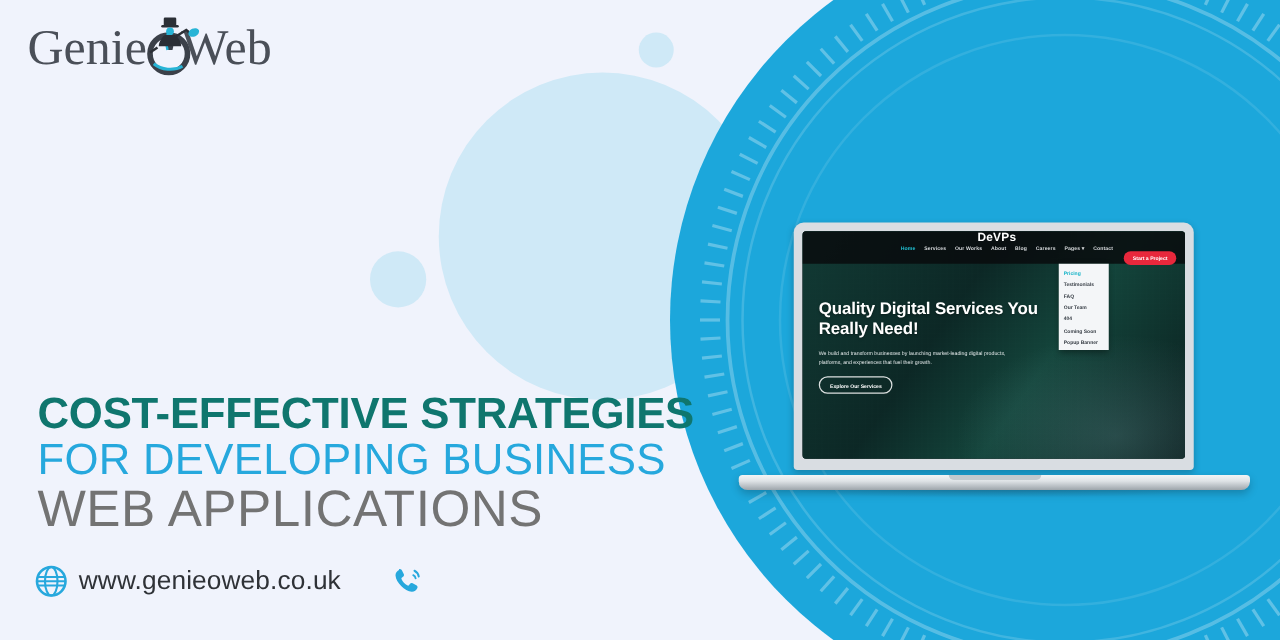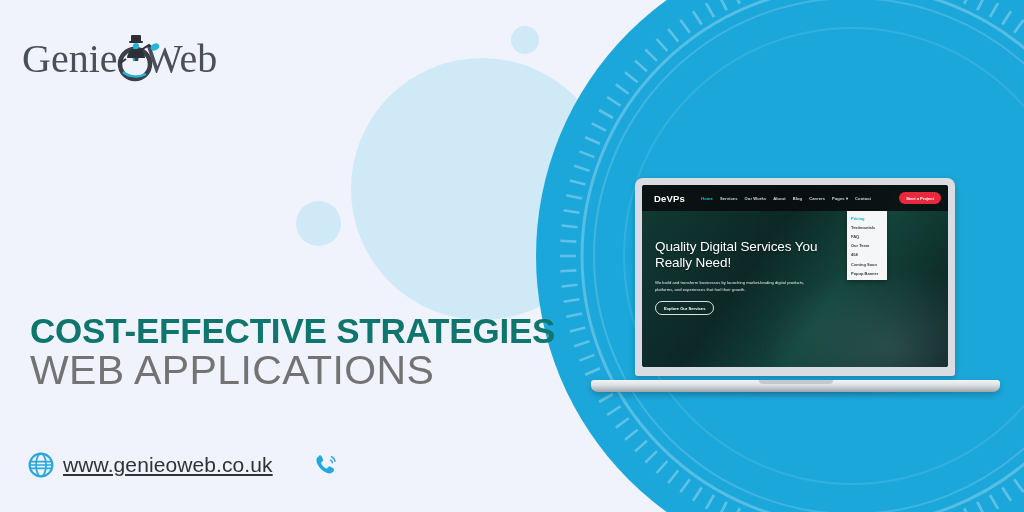--- a/index.html
+++ b/index.html
@@ -31,7 +31,7 @@
 
   
   .logo {
-    position:absolute; left:22px; top:28px;
+    position:absolute; left:22px; top:7px;
     width:200px; height:58px;
   }
   .logo svg { width:100%; height:100%; display:block; }

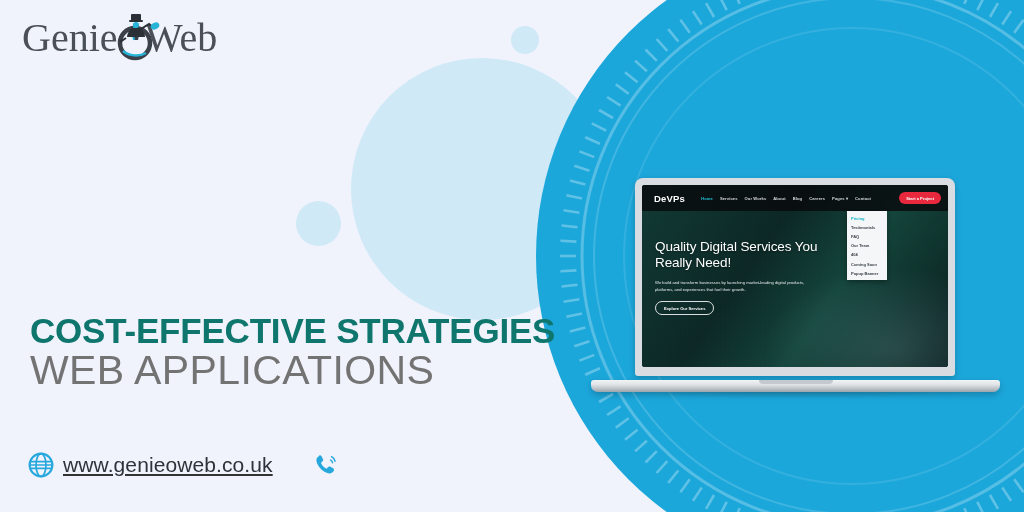--- a/index.html
+++ b/index.html
@@ -93,7 +93,7 @@
   .site-nav {
     position:absolute; left:0; right:0; top:0; height:26px;
     background:rgba(8,10,12,.82);
-    display:flex; align-items:center; padding:0 7px 0 12px;
+    display:flex; align-items:center; padding:0 7px 0 12px;flex-direction:column;
   }
   .brand { color:#fff; font-size:9.5px; font-weight:bold; letter-spacing:.2px; }
   .nav-items { display:flex; align-items:center; gap:7px; margin-left:16px; }

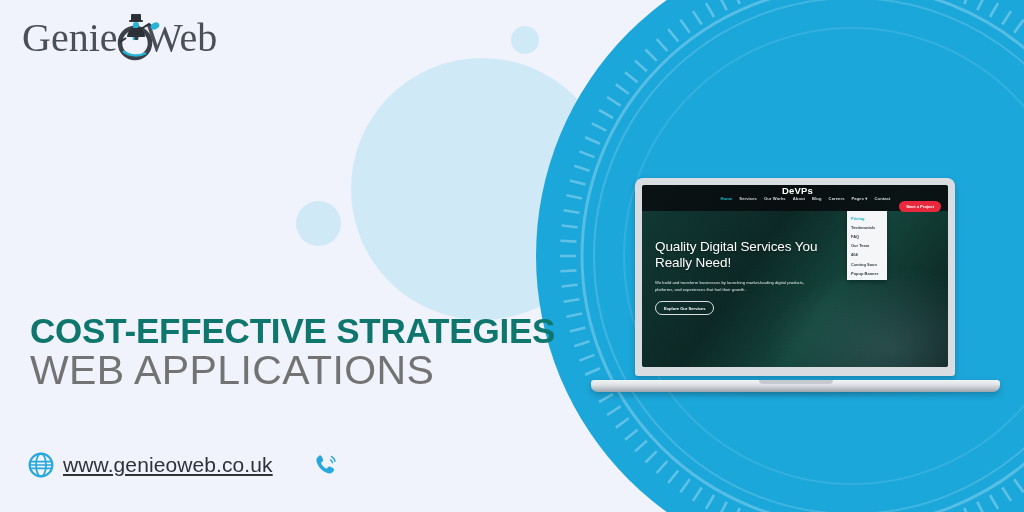--- a/index.html
+++ b/index.html
@@ -126,7 +126,7 @@
   
   .hero { position:absolute; left:13px; top:54px; width:200px; }
   .hero h1 {
-    color:#fff; font-size:13.5px; font-weight:normal;
+    color:#fff; font-size:13.5px; font-weight:bold;
     line-height:1.22; letter-spacing:-0.1px;
     text-shadow:0 1px 2px rgba(0,0,0,.4);
   }

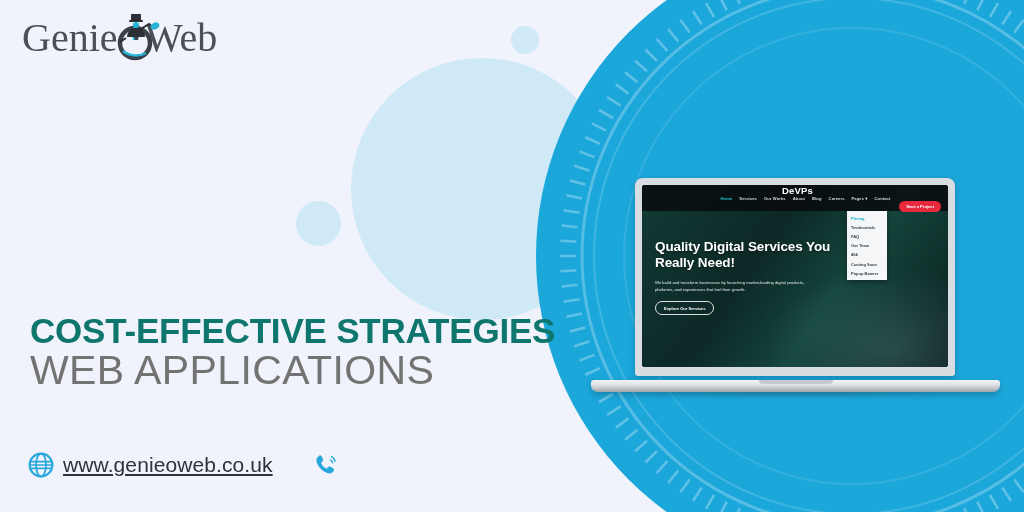--- a/index.html
+++ b/index.html
@@ -330,6 +330,7 @@
 
   <div class="headline">
     <div class="l1">COST-EFFECTIVE STRATEGIES</div>
+    <div class="l2">FOR DEVELOPING BUSINESS</div>
     <div class="l3">WEB APPLICATIONS</div>
   </div>
 

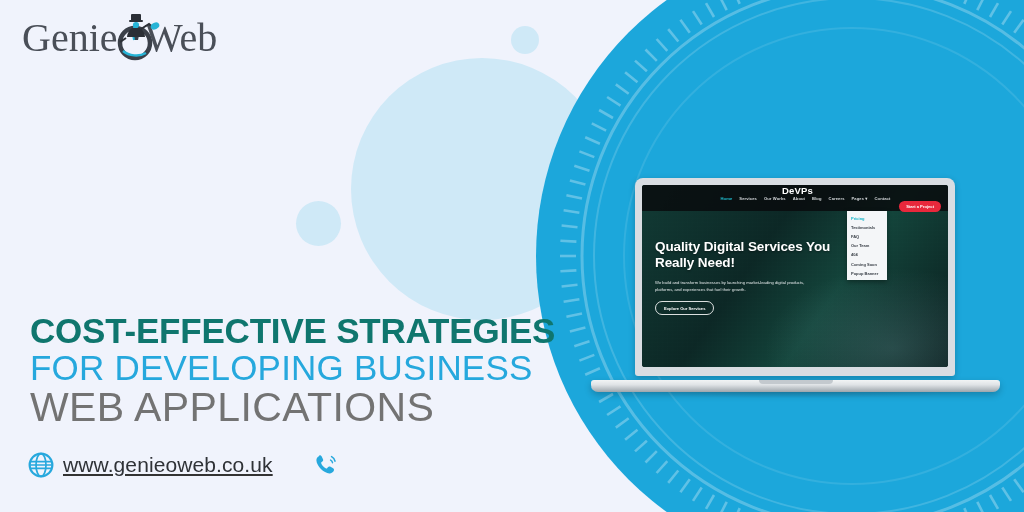--- a/index.html
+++ b/index.html
@@ -52,7 +52,7 @@
     display:flex; align-items:center; gap:14px;
     color:#333;
   }
-  .contact .item { display:flex; align-items:center; gap:9px;text-decoration:underline; }
+  .contact .item { display:flex; align-items:center; gap:9px; }
   .contact .txt { font-size:21px; color:#2f3237; letter-spacing:0.1px; }
   .contact .ico { width:26px; height:26px; flex:0 0 26px; }
   .contact .ico svg { width:100%; height:100%; display:block; }

